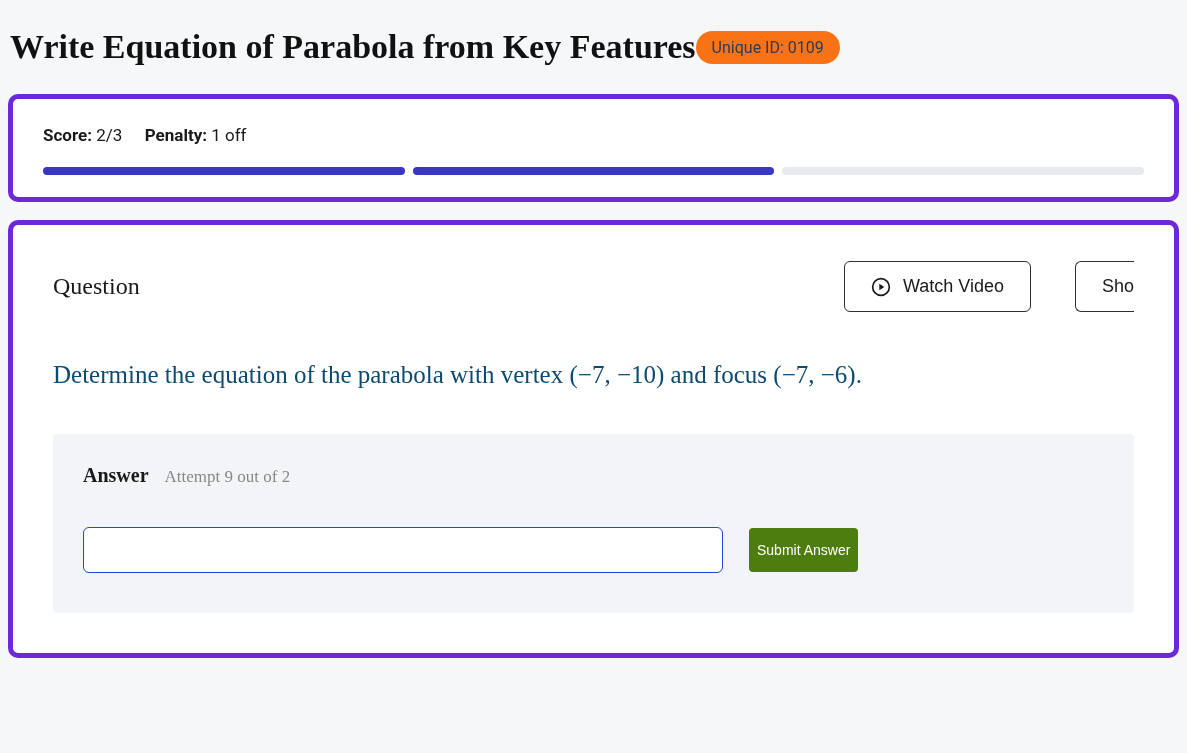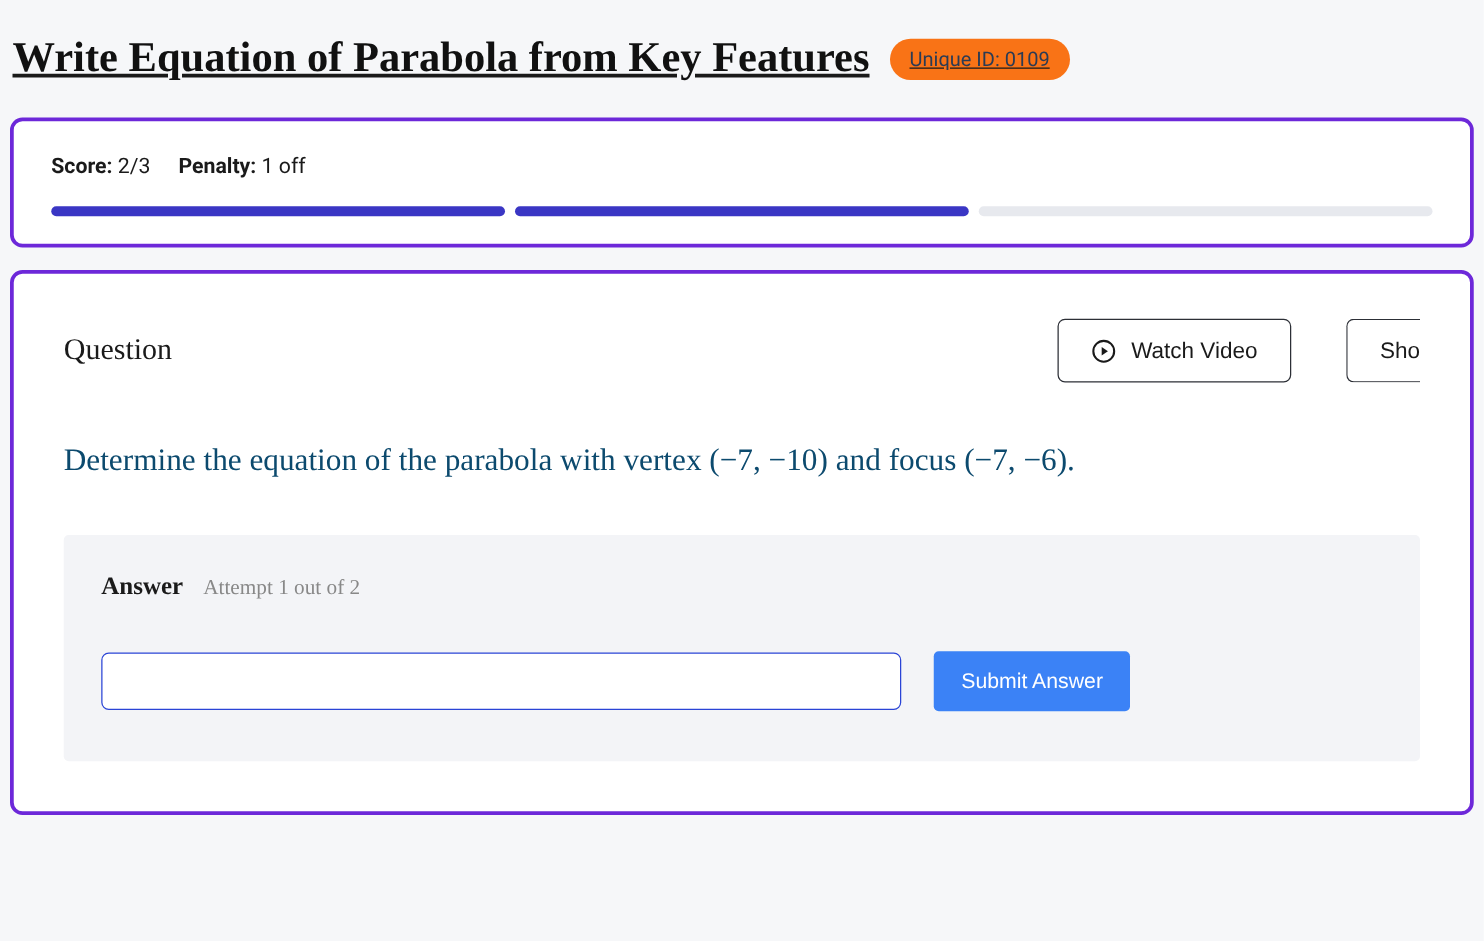--- a/index.html
+++ b/index.html
@@ -14,9 +14,8 @@
   .page-header {
     display: flex;
     align-items: center;
-    gap: 16px;
+    gap: 0;
     padding: 28px 10px 18px 10px;
-    text-decoration: underline;
   }
   .page-title {
     font-family: Georgia, "Times New Roman", serif;

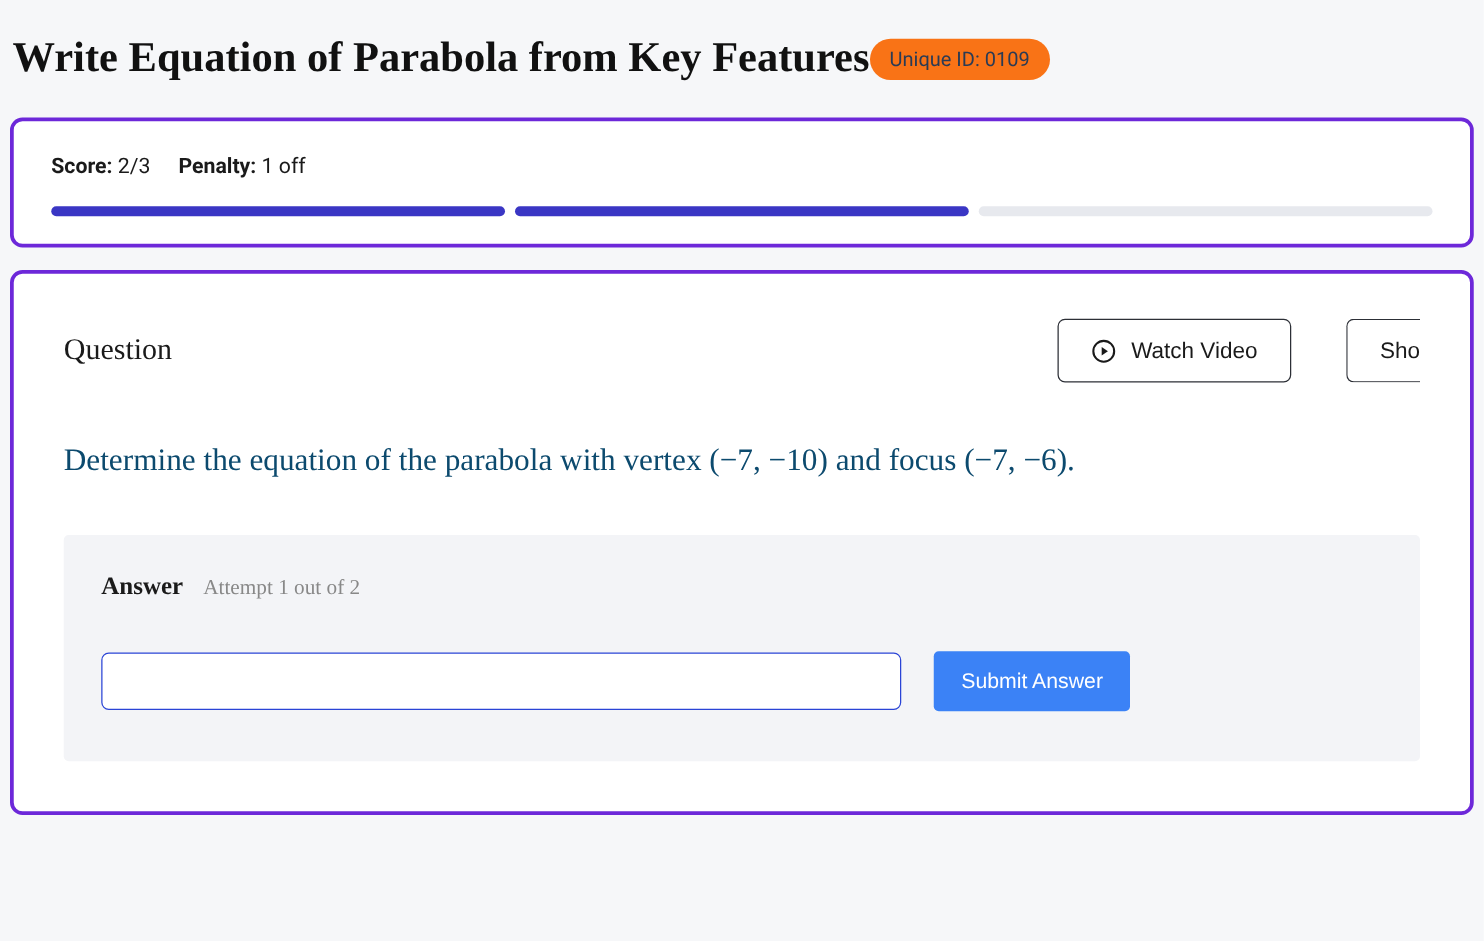--- a/index.html
+++ b/index.html
@@ -32,7 +32,7 @@
   }
   .card {
     background: #fff;
-    border: 3px solid #6d28d9;
+    border: 5px solid #6d28d9;
     border-radius: 10px;
     margin: 10px 8px 18px 8px;
   }

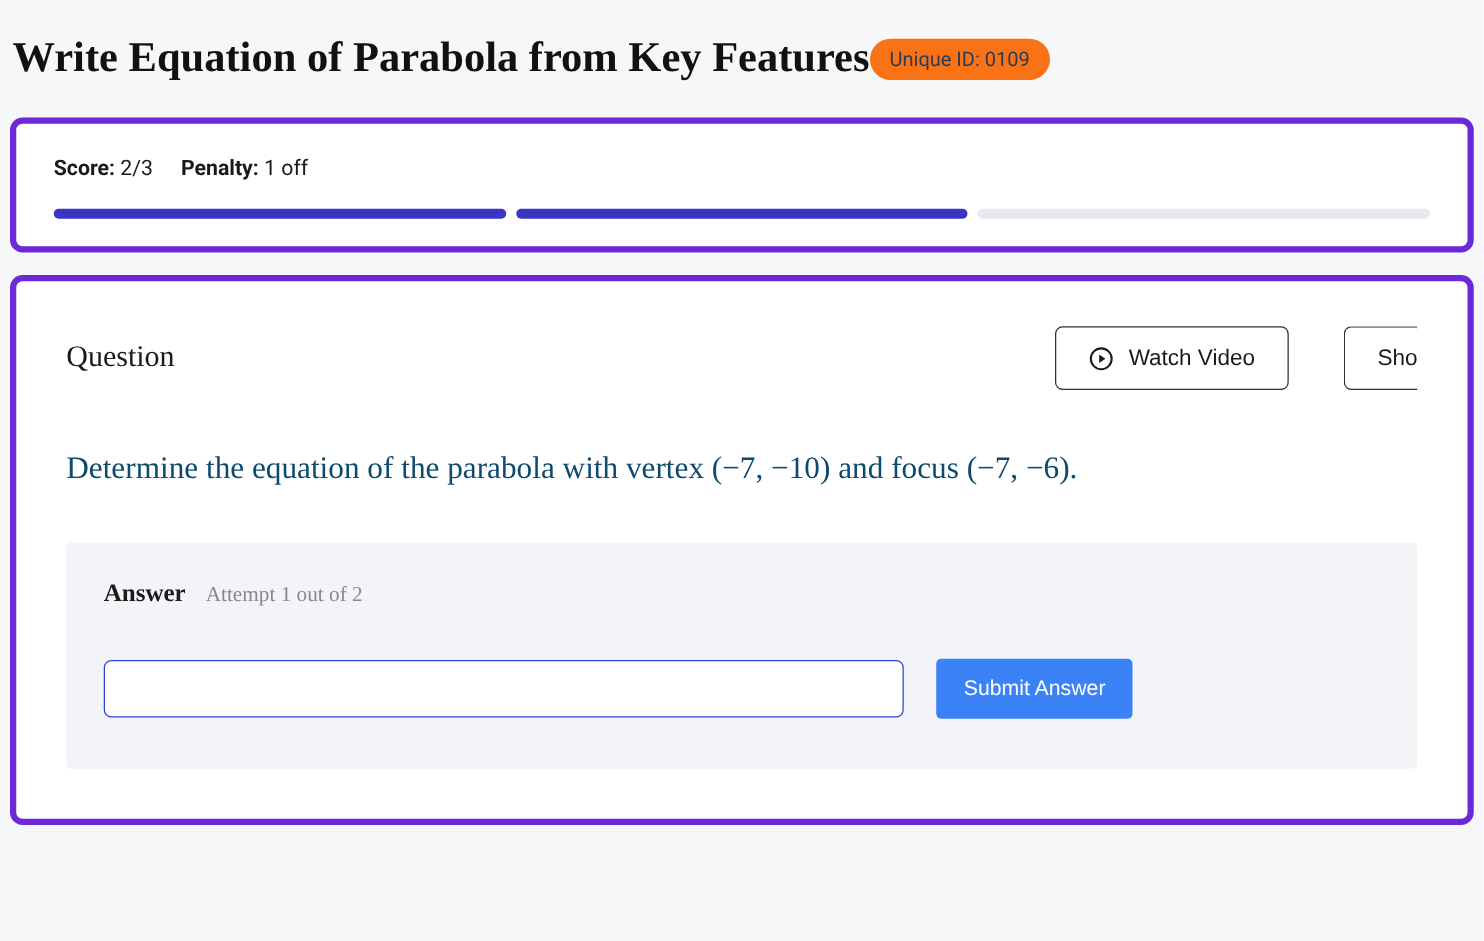--- a/index.html
+++ b/index.html
@@ -170,7 +170,7 @@
   <div class="answer-block">
     <div class="answer-head">
       <span class="answer-lbl">Answer</span>
-      <span class="attempt">Attempt 1 out of 2</span>
+      <span class="attempt">Attempt 9 out of 2</span>
     </div>
     <div class="answer-row">
       <input class="answer-input" type="text" value="" style="">

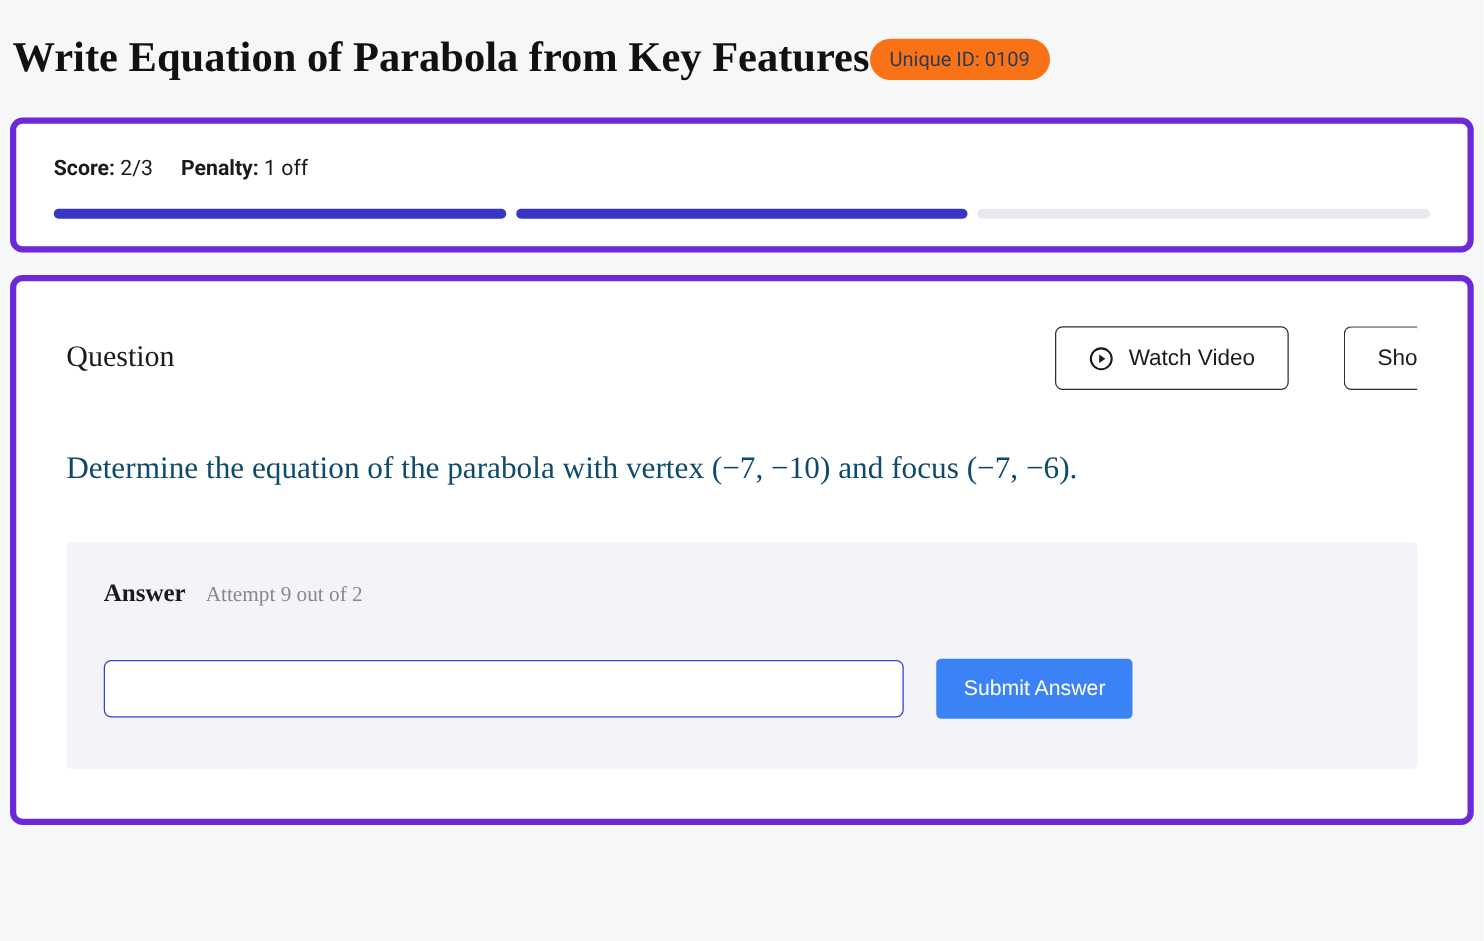--- a/index.html
+++ b/index.html
@@ -112,12 +112,12 @@
     outline: none;
   }
   .btn-primary {
-    background: #3b82f6;
+    background: #4d7c0f;
     color: #fff;
     border: none;
     border-radius: 4px;
-    padding: 14px 22px;
-    font-size: 17px;
+    padding: 14px 8px;
+    font-size: 14px;
     cursor: pointer;
   }
 </style>

